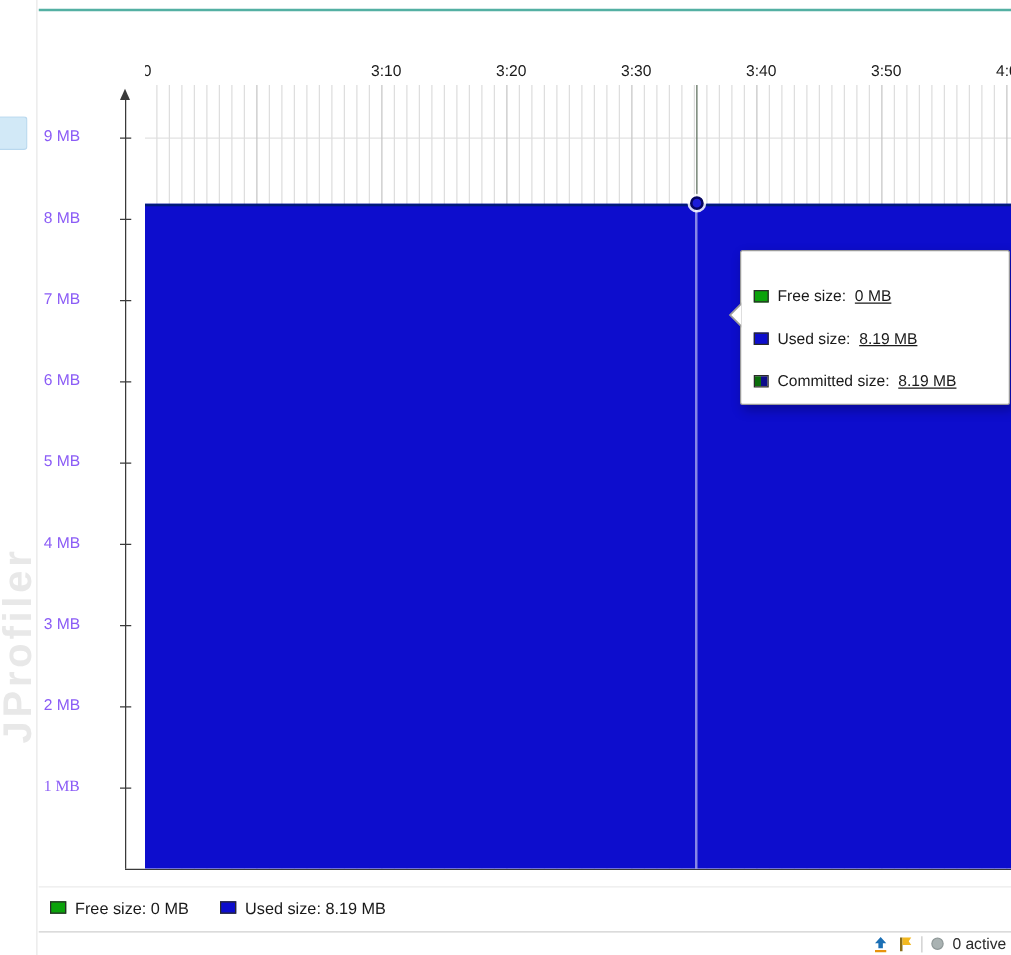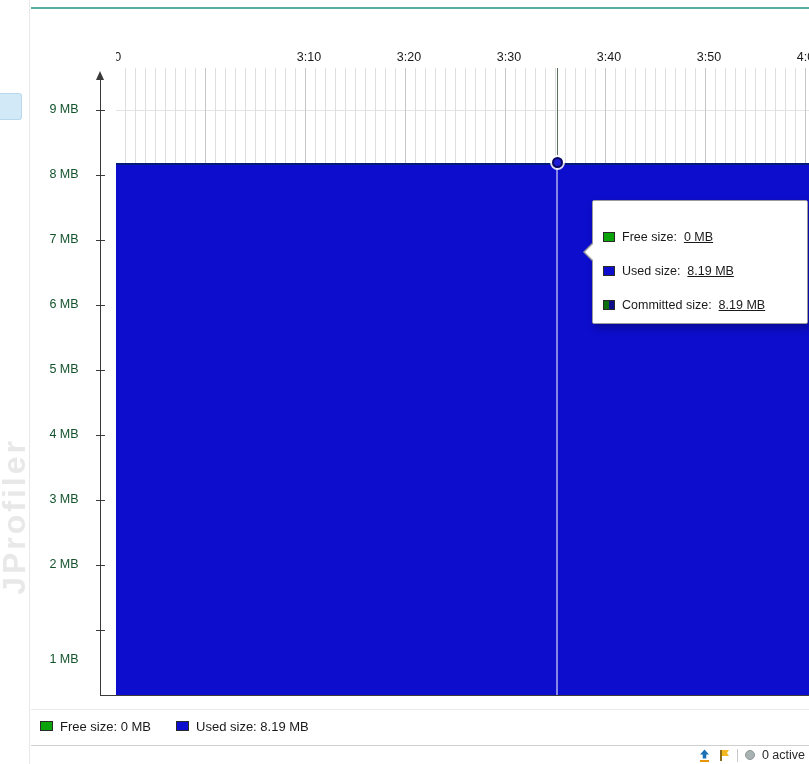--- a/index.html
+++ b/index.html
@@ -25,7 +25,7 @@
 
   
   .chart { position:absolute; left:31px; top:42px; right:0; height:668px; background:#fff; border-bottom:1px solid #ebebeb; }
-  .ylab  { position:absolute; left:4px; width:58px; text-align:center; font-size:12.5px; color:#14532d; }
+  .ylab  { position:absolute; left:4px; width:58px; text-align:left; font-size:12.5px; color:#8b5cf6; }
   .xlabels { position:absolute; left:85px; right:0; top:8px; height:17px; overflow:hidden; }
   .xlab  { position:absolute; top:0; width:40px; text-align:center; font-size:12.5px; color:#1a1a1a; }
   .axis-y { position:absolute; left:69px; top:34px; width:1px; height:619px; background:#3a3a3a; }

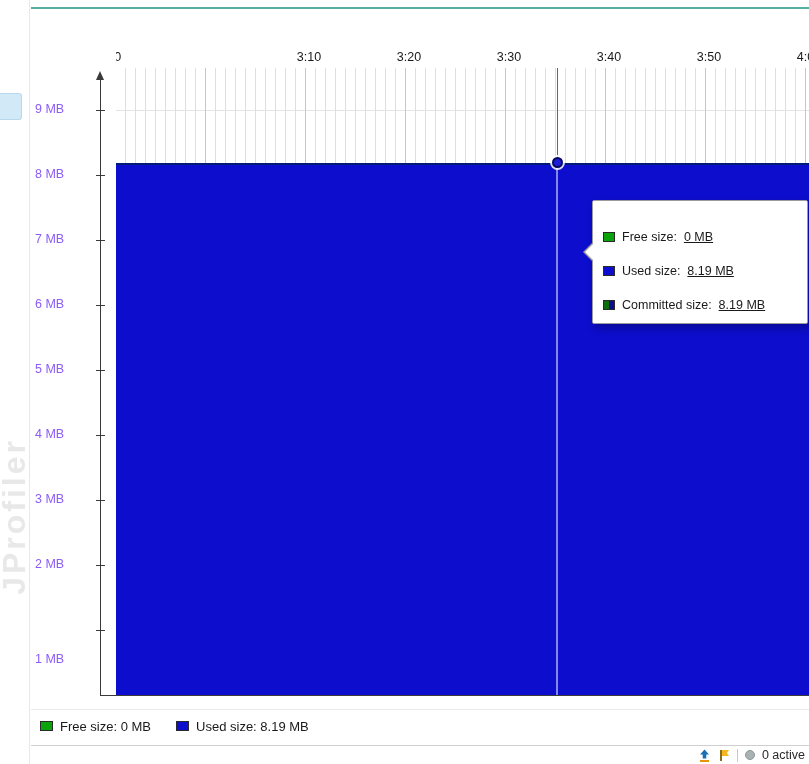--- a/index.html
+++ b/index.html
@@ -219,7 +219,7 @@
       <div class="ytick" style="top: 458px;"></div>
       <span class="ylab" style="top: 515px;">2 MB</span>
       <div class="ytick" style="top: 523px;"></div>
-      <span class="ylab" style="top: 610px;">1 MB</span>
+      <span class="ylab" style="top: 580px; font-family: Liberation Serif, serif;">1 MB</span>
       <div class="ytick" style="top: 588px;"></div>
     </div>
 

